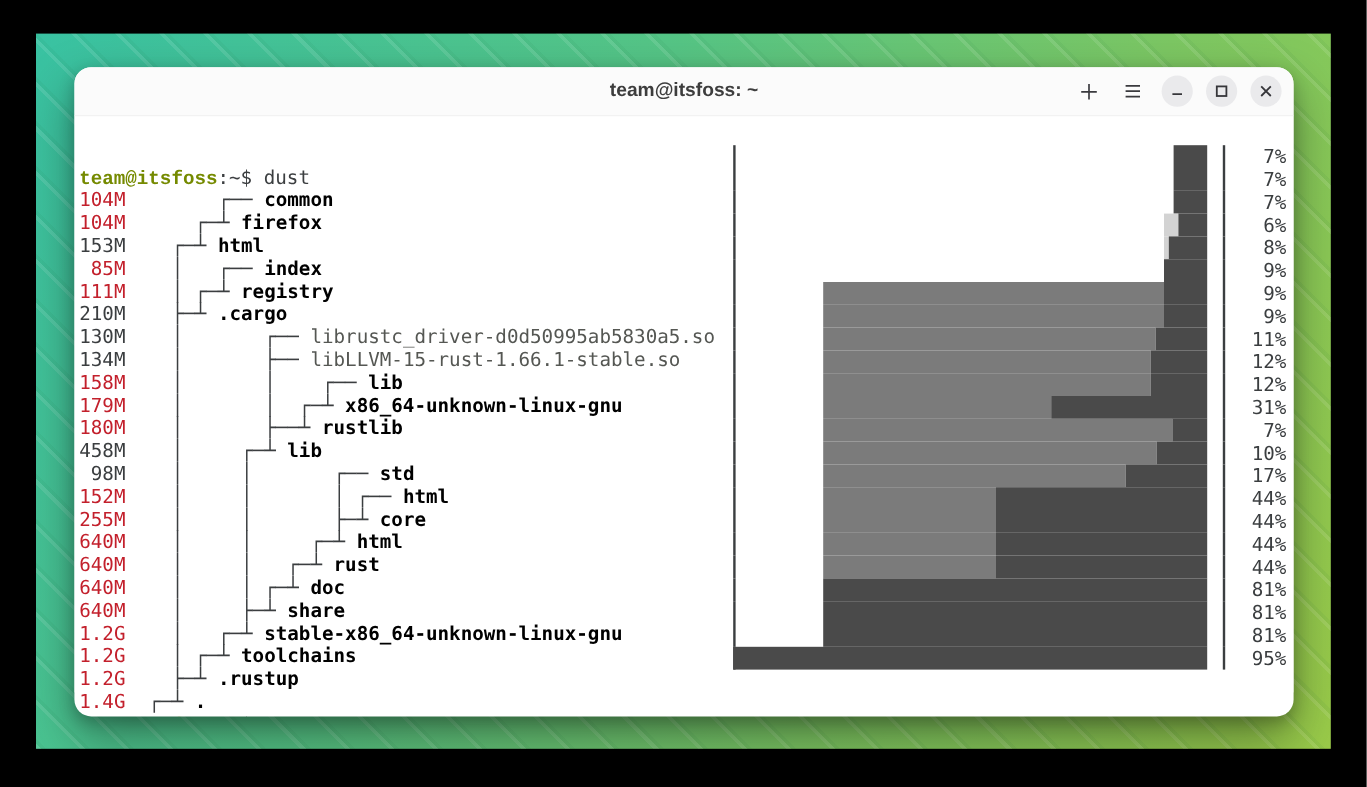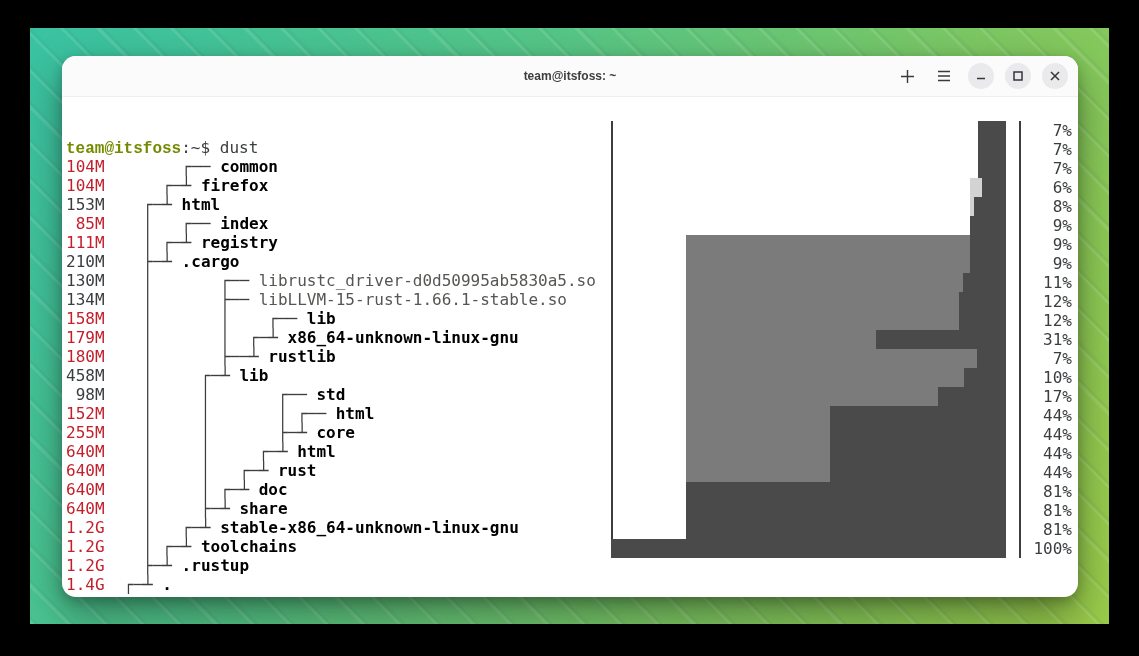--- a/index.html
+++ b/index.html
@@ -13,7 +13,7 @@
     border-radius:14px;box-shadow:0 18px 42px rgba(0,0,0,0.38),0 4px 12px rgba(0,0,0,0.22);overflow:hidden;}
   .titlebar{position:relative;height:40px;background:#fbfbfb;border-bottom:1px solid #efefef;}
   .titlebar .title{position:absolute;left:0;right:0;top:0;height:40px;line-height:40px;text-align:center;
-    font-size:12px;font-weight:700;color:#3d3d3d;}
+    font-size:16px;font-weight:700;color:#3d3d3d;}
   .controls{position:absolute;right:10px;top:0;height:40px;display:flex;align-items:center;gap:11px;}
   .flatbtn{width:26px;height:26px;display:flex;align-items:center;justify-content:center;color:#3a3a3e;cursor:pointer;}
   .circlebtn{width:26px;height:26px;border-radius:50%;background:#eaeaec;display:flex;align-items:center;justify-content:center;color:#36363a;cursor:pointer;}

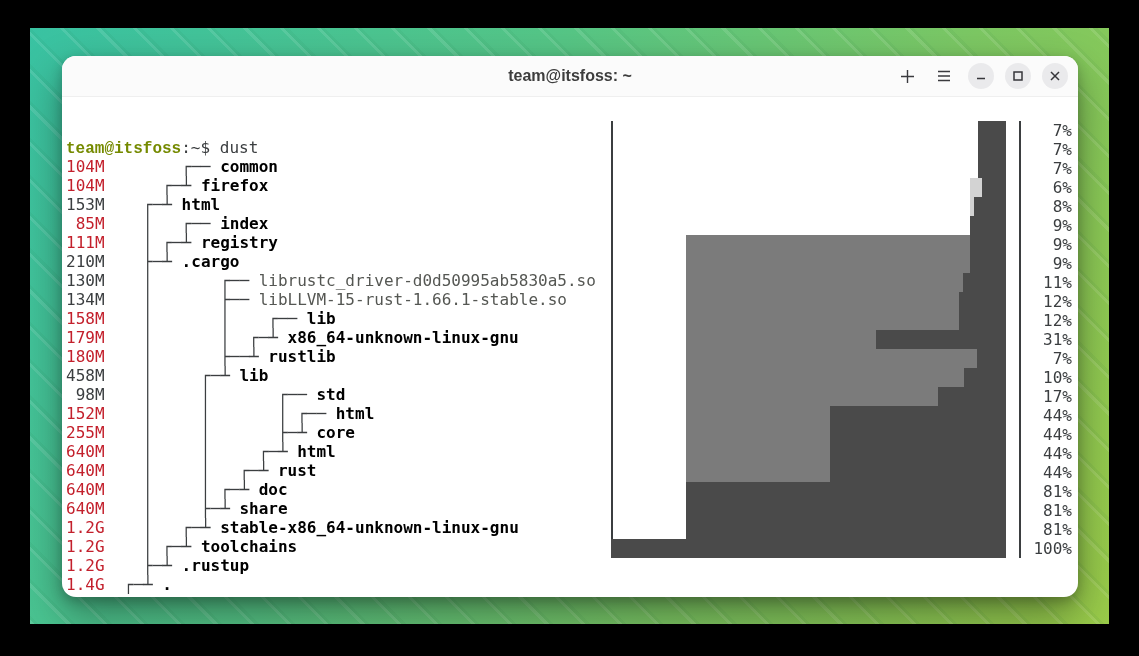--- a/index.html
+++ b/index.html
@@ -299,7 +299,7 @@
       <div class="vline left"></div>
       <div class="vline right"></div>
     <div class="seg dark" style="left: 0px; width: 395px;"></div></div>
-    <span class="pct">100%</span>
+    <span class="pct">95%</span>
   </div>
 </div>
 

